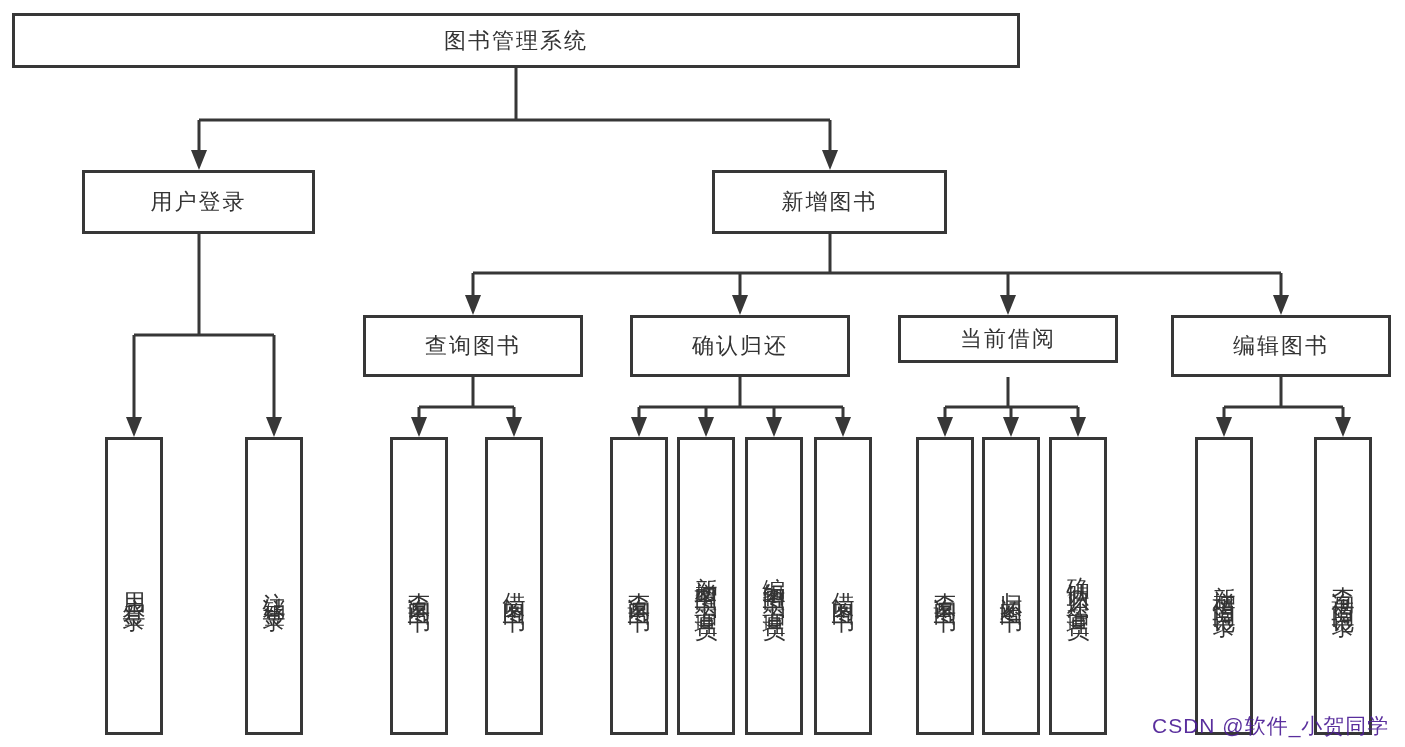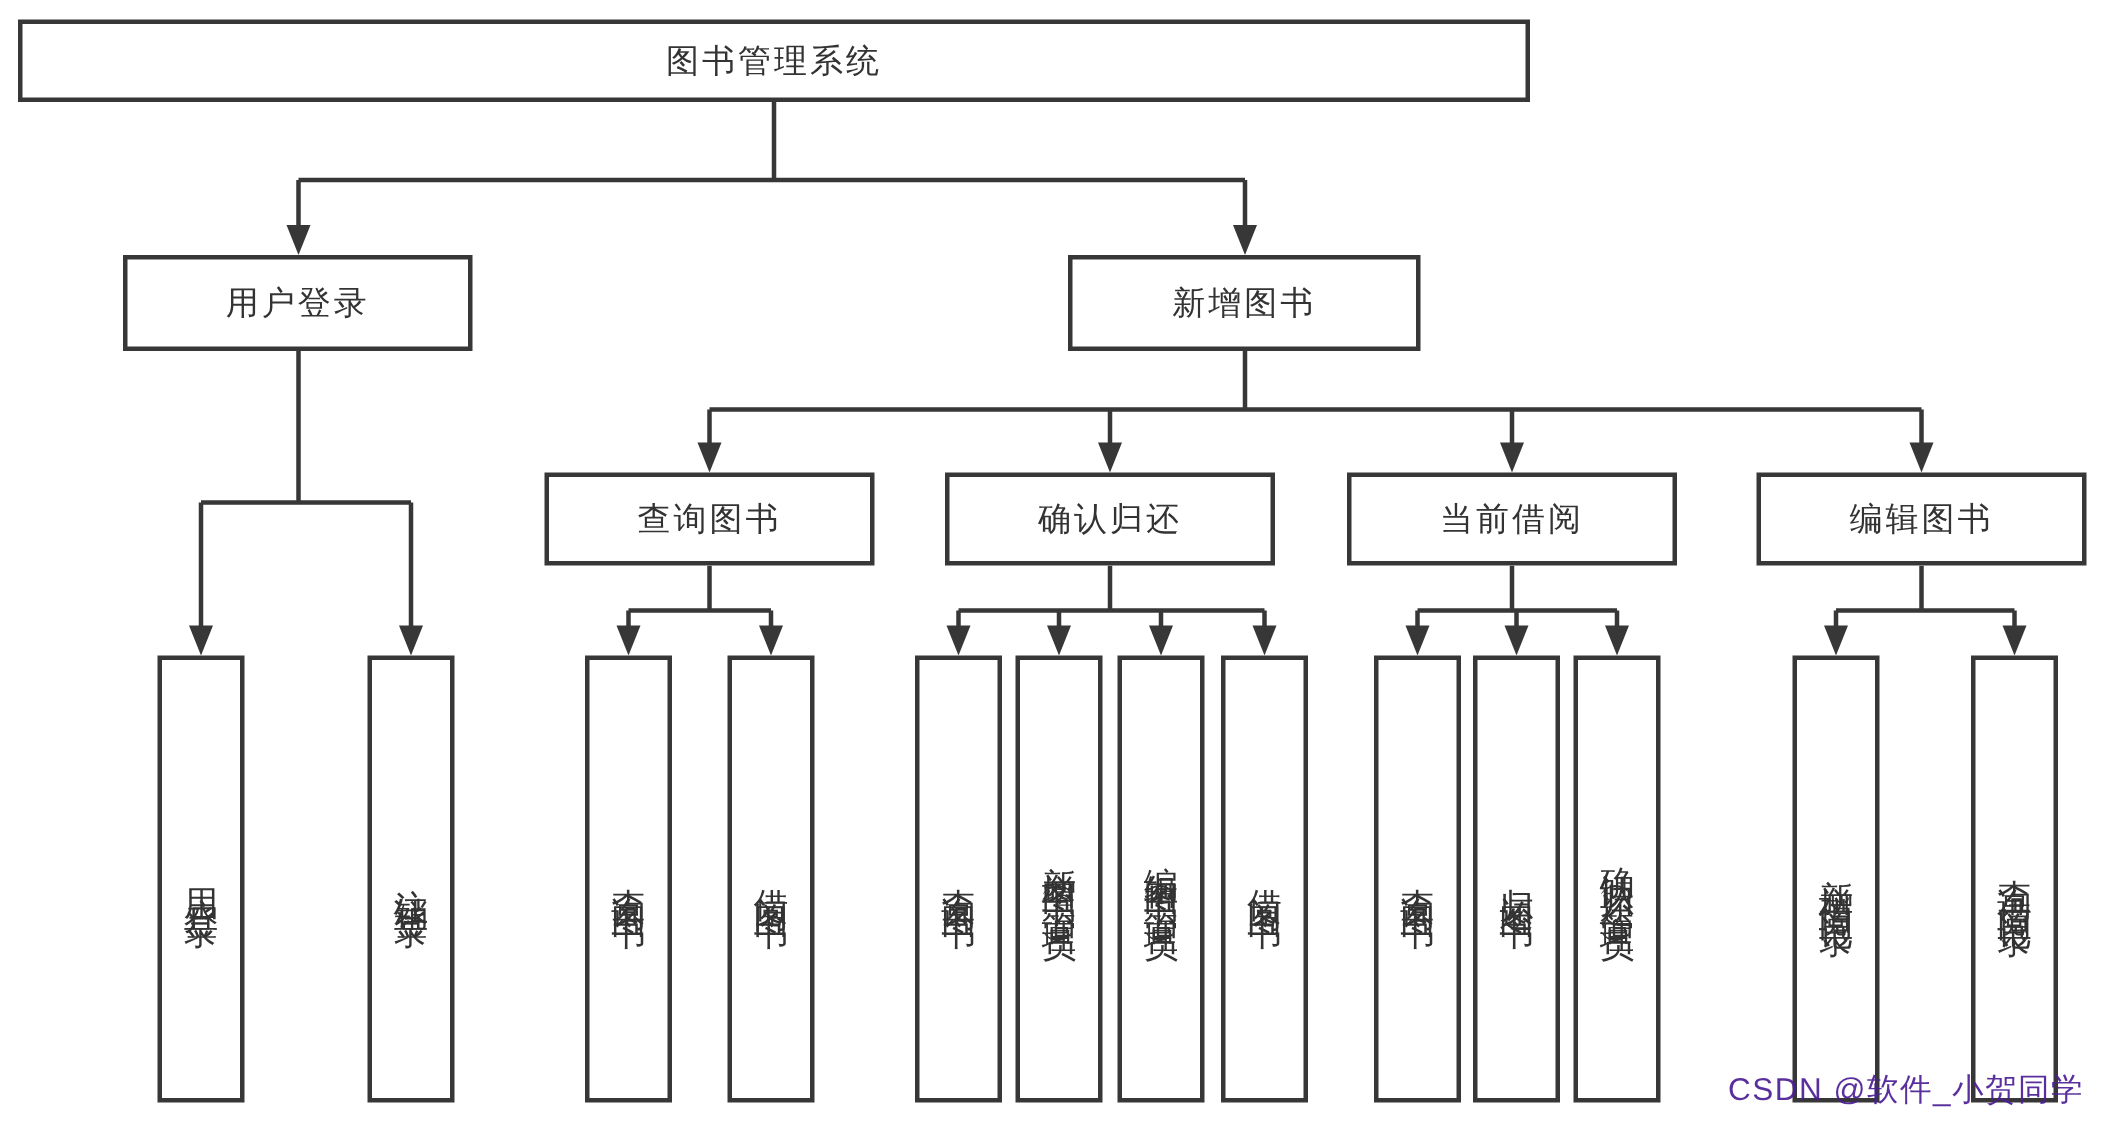--- a/index.html
+++ b/index.html
@@ -108,7 +108,7 @@
 
   <div class="box hbox" style="left:363px;top:315px;width:220px;height:62px">查询图书</div>
   <div class="box hbox" style="left:630px;top:315px;width:220px;height:62px">确认归还</div>
-  <div class="box hbox" style="left:898px;top:315px;width:220px;height:62px">当前借阅</div>
+  <div class="box hbox" style="left:898px;top:315px;width:220px;height:48px">当前借阅</div>
   <div class="box hbox" style="left:1171px;top:315px;width:220px;height:62px">编辑图书</div>
 
   <div class="box vbox" style="left:105px;top:437px;width:58px;height:298px">用户登录</div>

